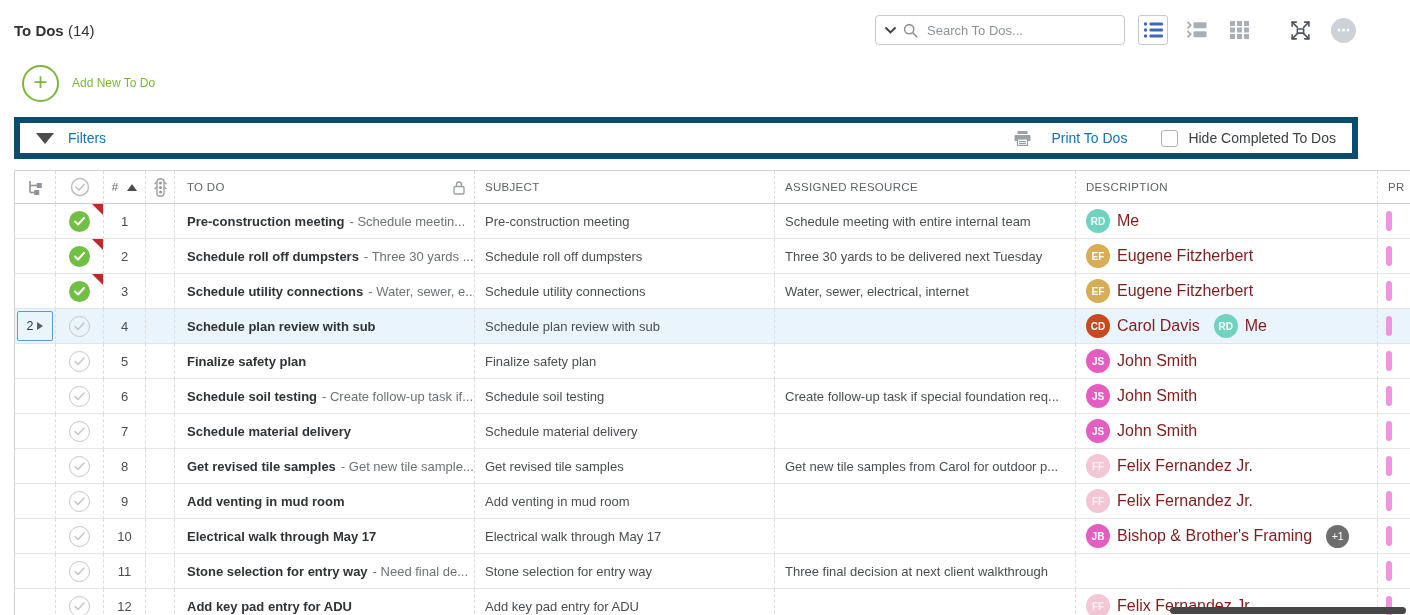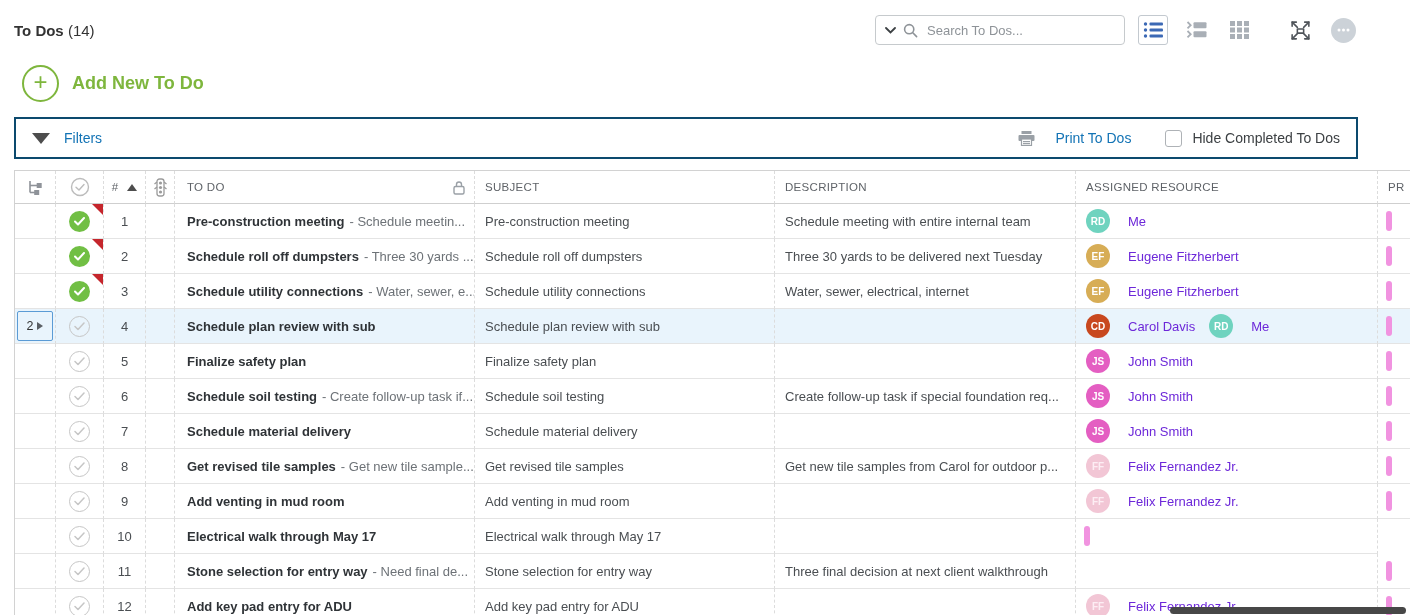--- a/index.html
+++ b/index.html
@@ -30,7 +30,7 @@
   .add-circle{width:37px;height:37px;border:2px solid #7eb63d;border-radius:50%;
               display:flex;align-items:center;justify-content:center;box-sizing:border-box;}
   .add-plus{color:#7eb63d;font-size:24px;line-height:1;margin-top:-2px;}
-  .add-label{color:#7eb63d;font-size:18px;font-weight:bold;}
+  .add-label{color:#7eb63d;font-size:12px;}
 
   
   .filters-bar{margin:14px 14px 0 14px;height:42px;border:2px solid #0c4a6e;

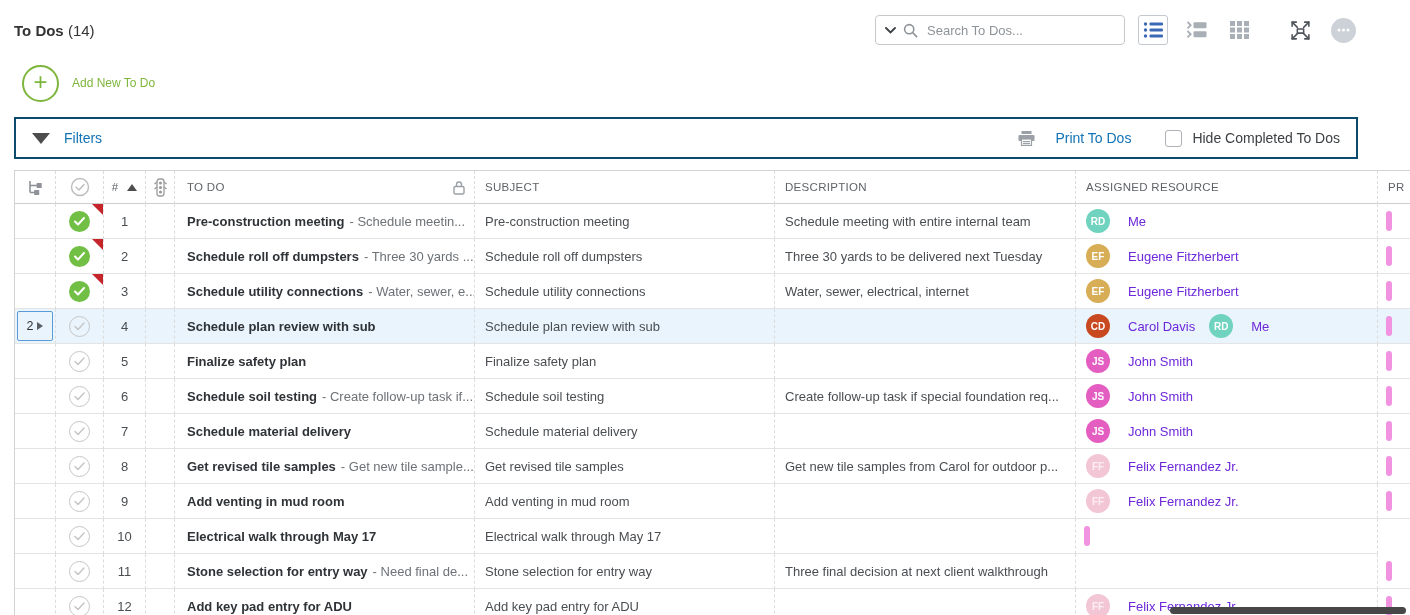--- a/index.html
+++ b/index.html
@@ -33,7 +33,7 @@
   .add-label{color:#7eb63d;font-size:12px;}
 
   
-  .filters-bar{margin:14px 14px 0 14px;height:42px;border:2px solid #0c4a6e;
+  .filters-bar{margin:14px 14px 0 14px;height:42px;border:6px solid #0c4a6e;
                display:flex;align-items:center;justify-content:space-between;
                padding:0 16px;box-sizing:border-box;}
   .filters-left{display:flex;align-items:center;gap:14px;cursor:pointer;}

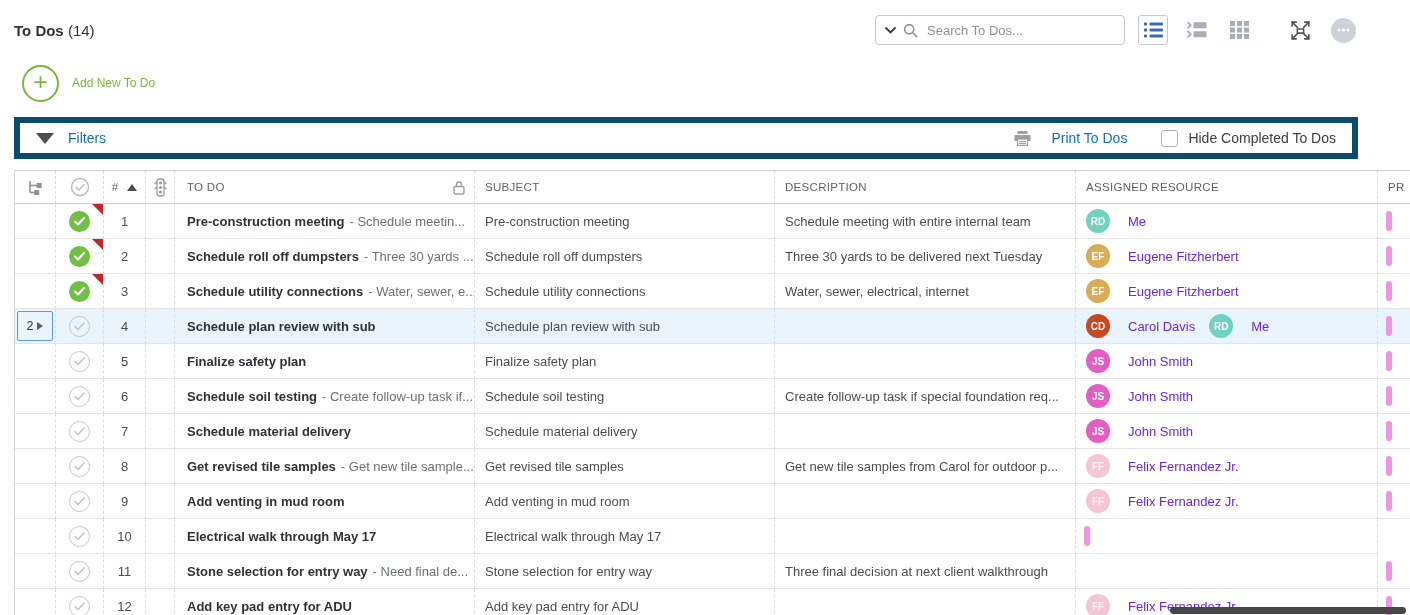--- a/index.html
+++ b/index.html
@@ -273,10 +273,10 @@
         <span>SUBJECT</span>
       </div>
       <div class="cell pad10">
+        <span>ASSIGNED RESOURCE</span>
+      </div>
+      <div class="cell pad10">
         <span>DESCRIPTION</span>
-      </div>
-      <div class="cell pad10">
-        <span>ASSIGNED RESOURCE</span>
       </div>
       <div class="cell pad10">
         <span>PR</span>

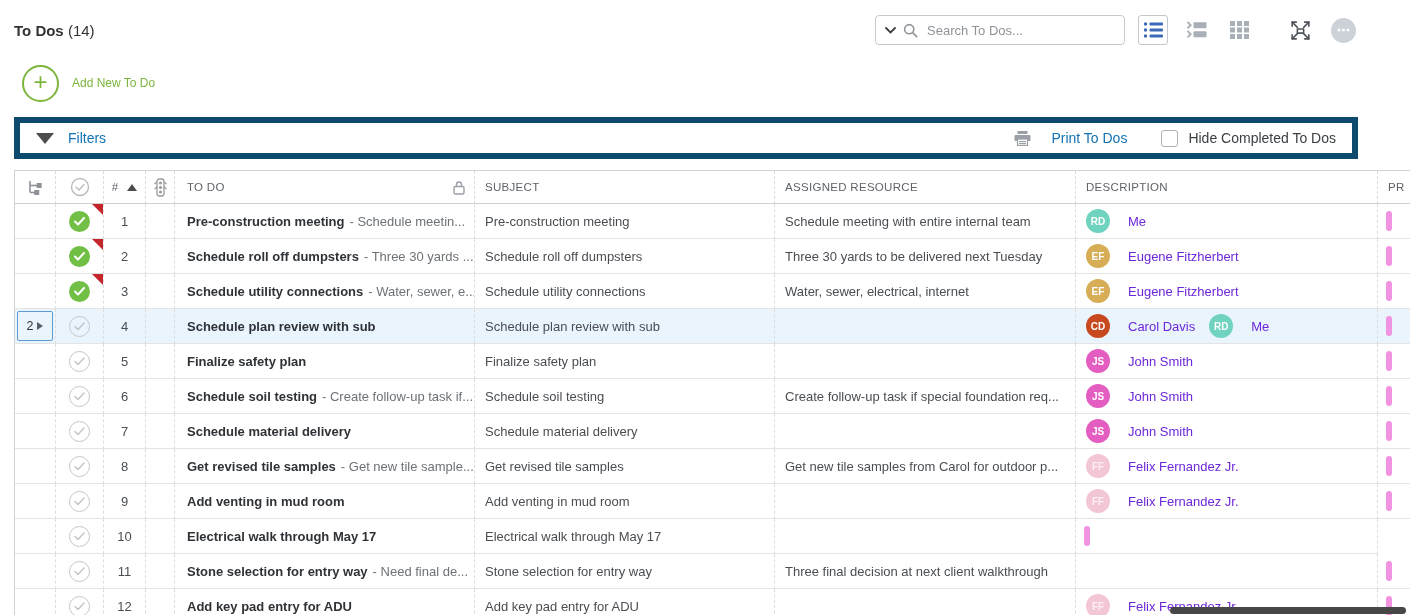--- a/index.html
+++ b/index.html
@@ -87,7 +87,7 @@
 
   
   .chips{display:flex;align-items:center;gap:14px;}
-  .chip{display:flex;align-items:center;gap:18px;justify-content:space-between;}
+  .chip{display:flex;align-items:center;gap:7px;justify-content:space-between;}
   .avatar{width:24px;height:24px;border-radius:50%;display:inline-flex;align-items:center;
           justify-content:center;font-size:10px;font-weight:bold;color:#fff;}
   .aname{font-size:13px;color:#6d28d9;}

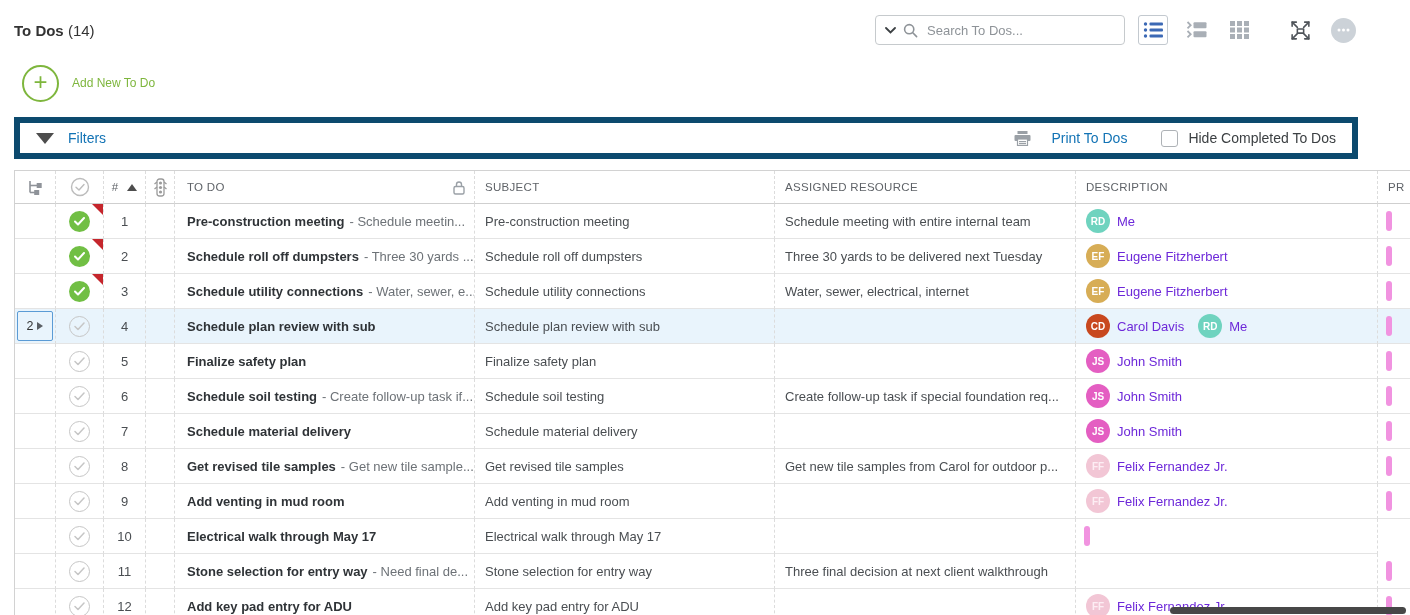--- a/index.html
+++ b/index.html
@@ -90,7 +90,7 @@
   .chip{display:flex;align-items:center;gap:7px;justify-content:space-between;}
   .avatar{width:24px;height:24px;border-radius:50%;display:inline-flex;align-items:center;
           justify-content:center;font-size:10px;font-weight:bold;color:#fff;}
-  .aname{font-size:13px;color:#6d28d9;}
+  .aname{font-size:16px;color:#7f1d1d;}
   .plusbadge{width:23px;height:23px;border-radius:50%;background:#6e6e6e;color:#fff;
              font-size:10.5px;display:inline-flex;align-items:center;justify-content:center;}
 

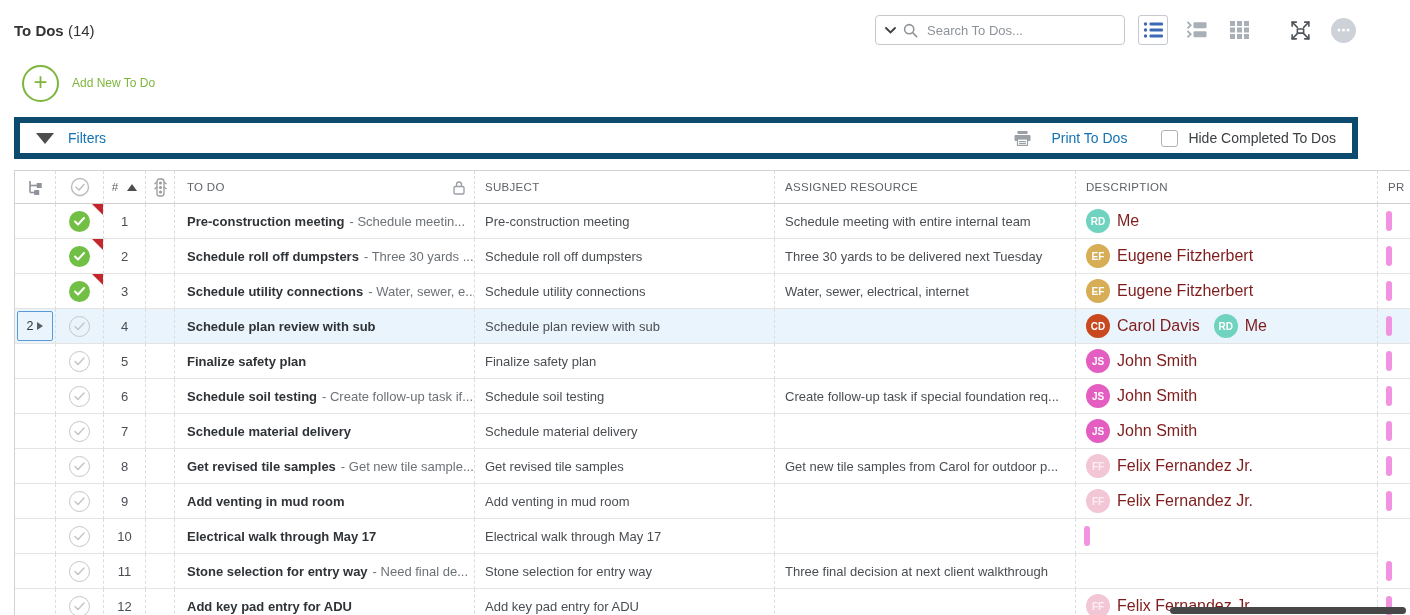--- a/index.html
+++ b/index.html
@@ -601,6 +601,15 @@
     </div>
     <div class="cell pad10 txt">Electrical walk through May 17</div>
     <div class="cell pad10 txt"></div>
+    <div class="cell pad10">
+      <span class="chips">
+              <span class="chip">
+                <span class="avatar" style="background: rgb(228, 94, 194);">JB</span>
+                <span class="aname">Bishop &amp; Brother's Framing</span>
+              </span>
+              <span class="plusbadge">+1</span>
+            </span>
+    </div>
     <div class="cell">
       <span class="pbar"></span>
     </div>

